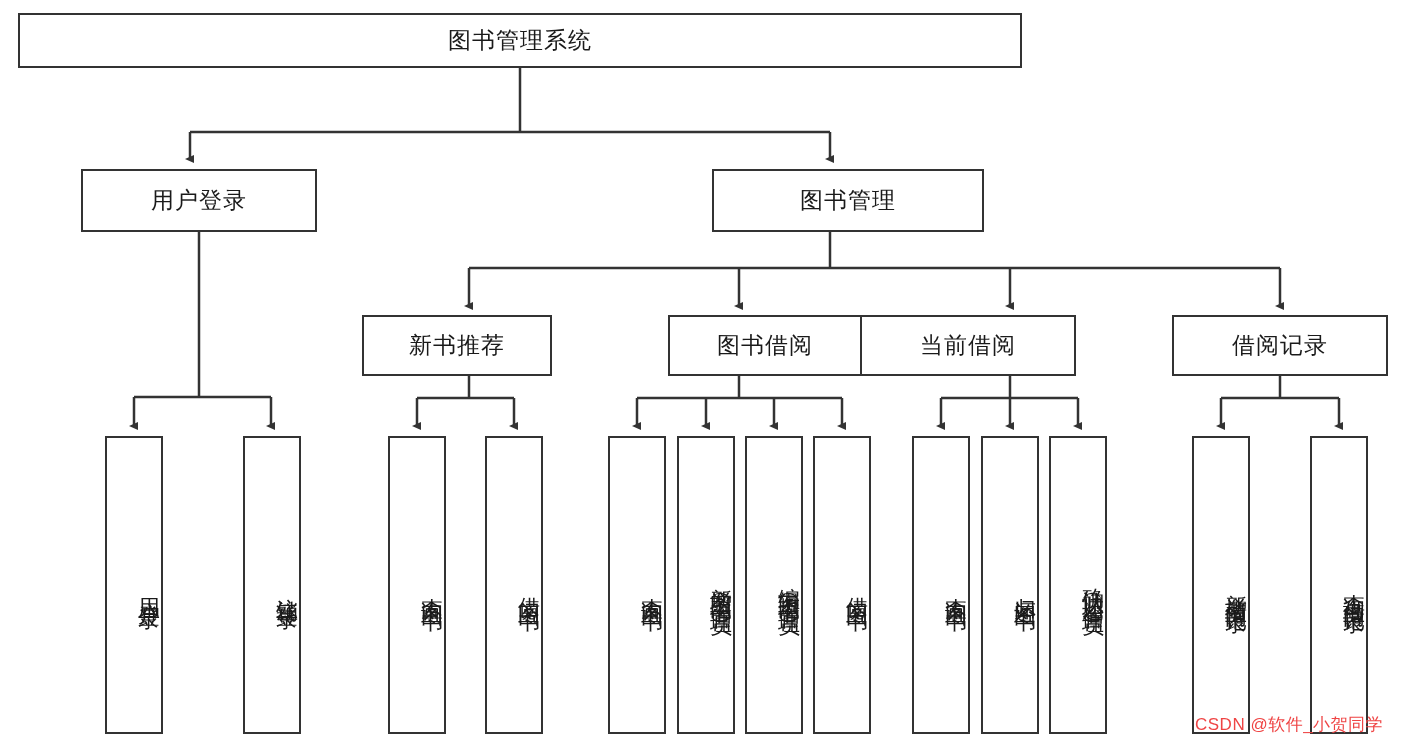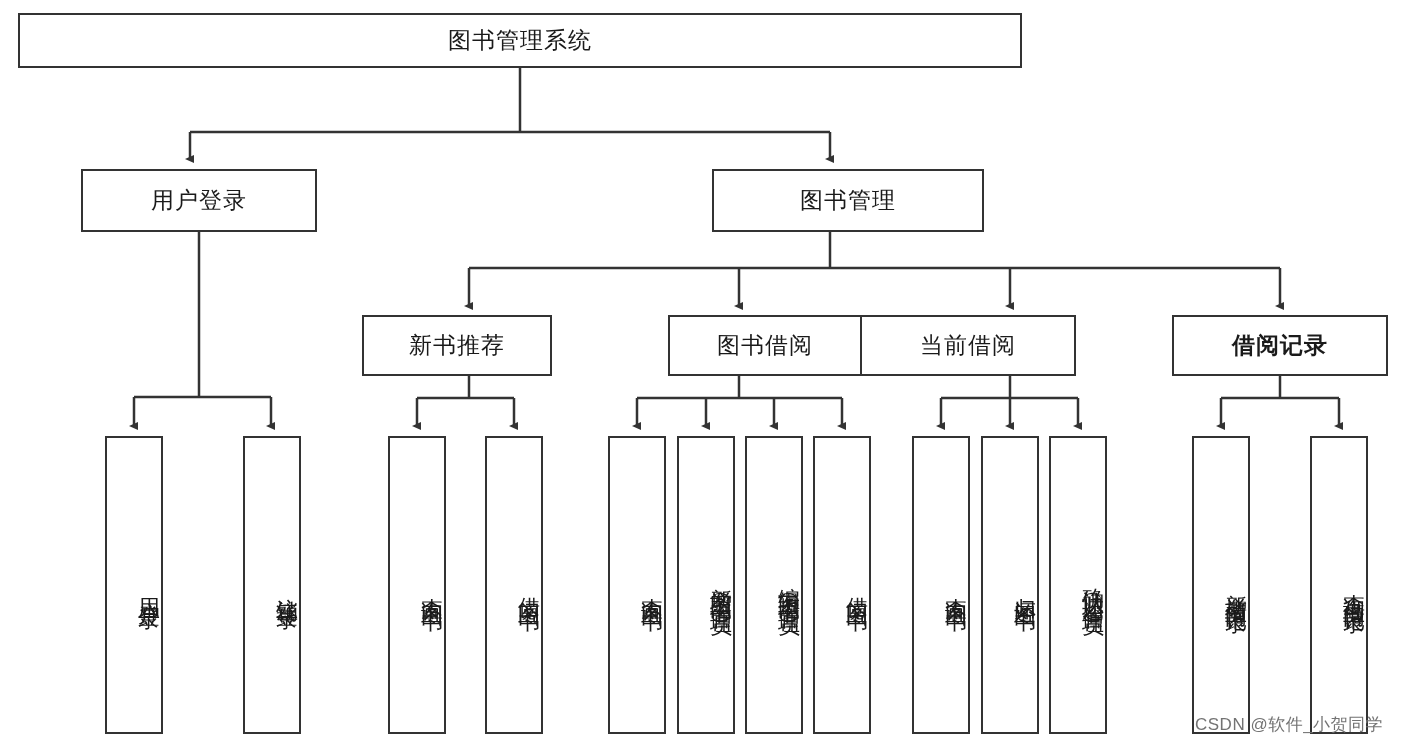--- a/index.html
+++ b/index.html
@@ -140,7 +140,7 @@
   <div class="node node-h" style="left:860px; top:315px; width:216px; height:61px;">
     <span>当前借阅</span>
   </div>
-  <div class="node node-h" style="left:1172px; top:315px; width:216px; height:61px;font-weight:bold;">
+  <div class="node node-h" style="left:1172px; top:315px; width:216px; height:61px;">
     <span>借阅记录</span>
   </div>
 

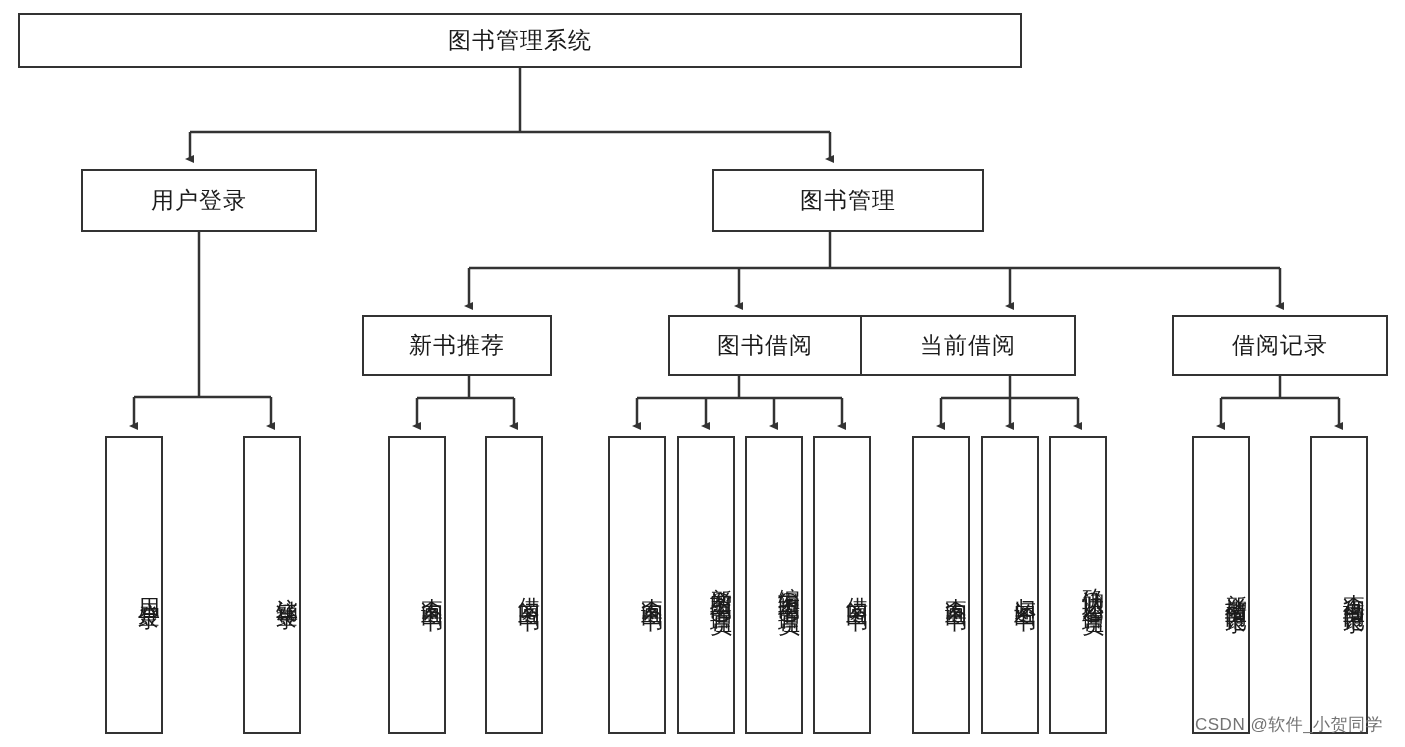--- a/index.html
+++ b/index.html
@@ -60,7 +60,7 @@
   .watermark {
     position: absolute;
     font-size: 17px;
-    color: #737373;
+    color: #ef4444;
     letter-spacing: 0.5px;
     white-space: nowrap;
   }

